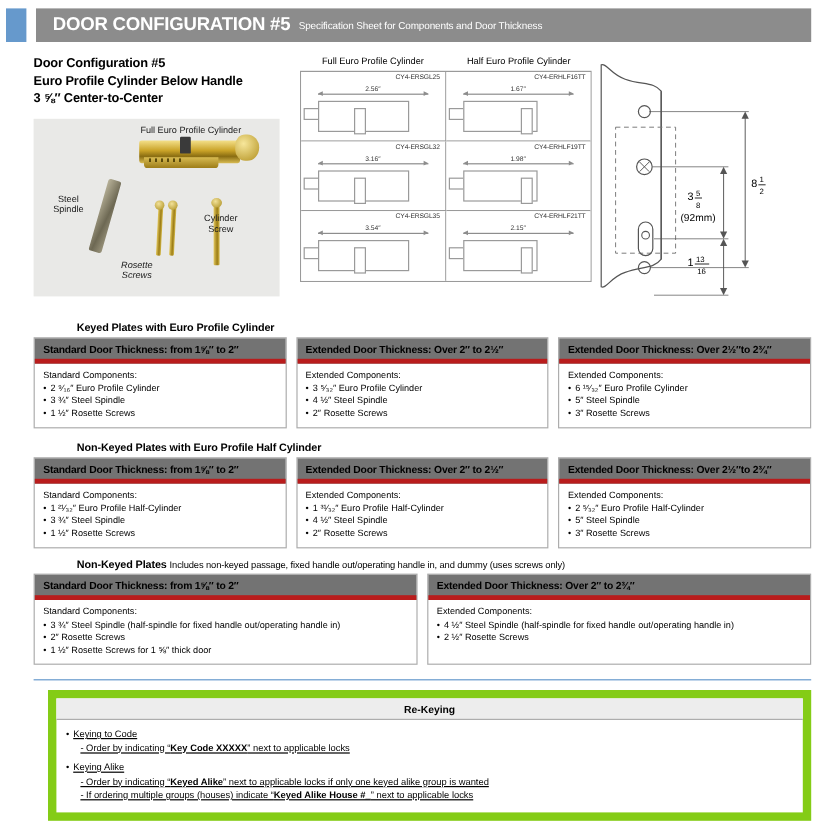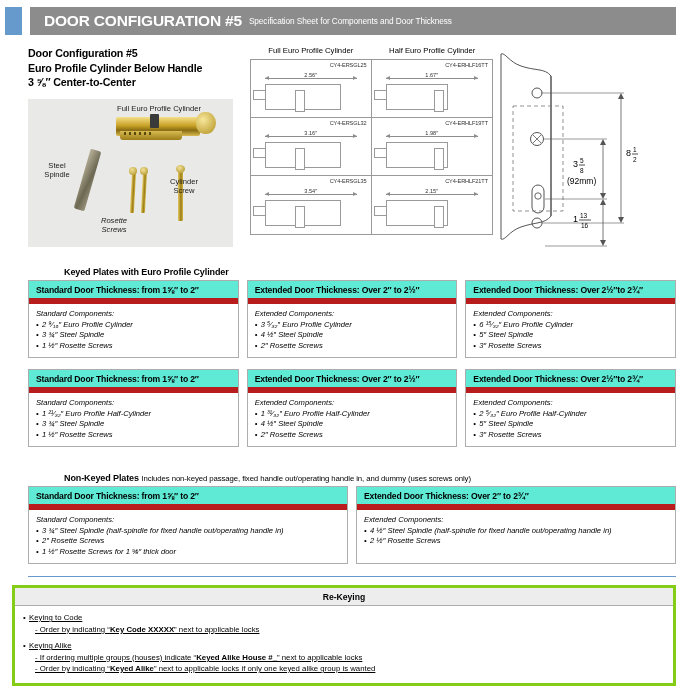--- a/index.html
+++ b/index.html
@@ -93,7 +93,7 @@
   .section-title .light { font-weight: normal; font-size: 7.8px; }
   .boxrow { display: flex; gap: 8px; }
   .box { border: 1px solid #adadad; flex: 1; background: #fff; }
-  .box-head { background: #5eead4; border-bottom: 6px solid #b91c1c; padding: 3.5px 7px;
+  .box-head { background: #737373; border-bottom: 4px solid #b91c1c; padding: 3.5px 7px;
     font-size: 8.6px; font-weight: bold; letter-spacing: -0.15px; }
   .box-body { padding: 5px 7px 6px 7px; font-style: italic; }
   .box-body .lead { font-size: 7.6px; line-height: 10.5px; }

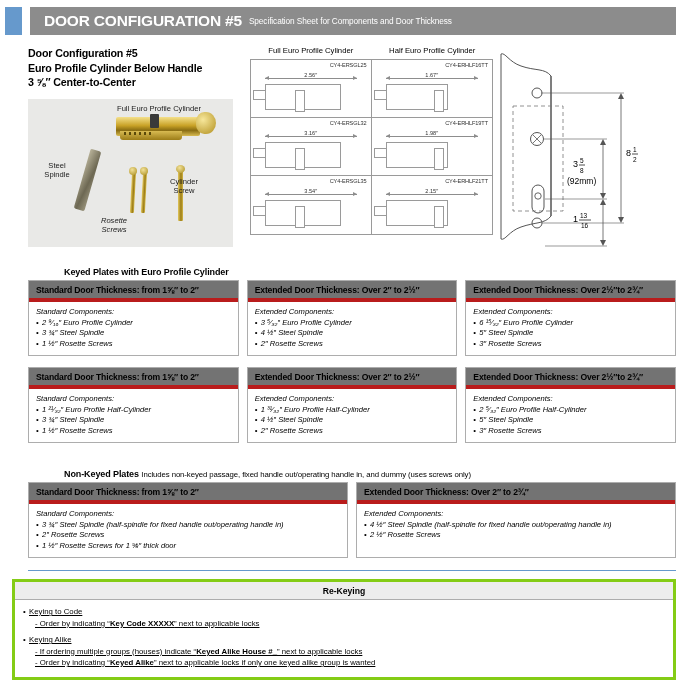--- a/index.html
+++ b/index.html
@@ -95,7 +95,7 @@
   .box { border: 1px solid #adadad; flex: 1; background: #fff; }
   .box-head { background: #737373; border-bottom: 4px solid #b91c1c; padding: 3.5px 7px;
     font-size: 8.6px; font-weight: bold; letter-spacing: -0.15px; }
-  .box-body { padding: 5px 7px 6px 7px; font-style: italic; }
+  .box-body { padding: 5px 7px 6px 7px; }
   .box-body .lead { font-size: 7.6px; line-height: 10.5px; }
   .box-body ul { margin: 0; padding: 0; list-style: none; }
   .box-body li { font-size: 7.6px; line-height: 10.5px; position: relative; padding-left: 6px; }

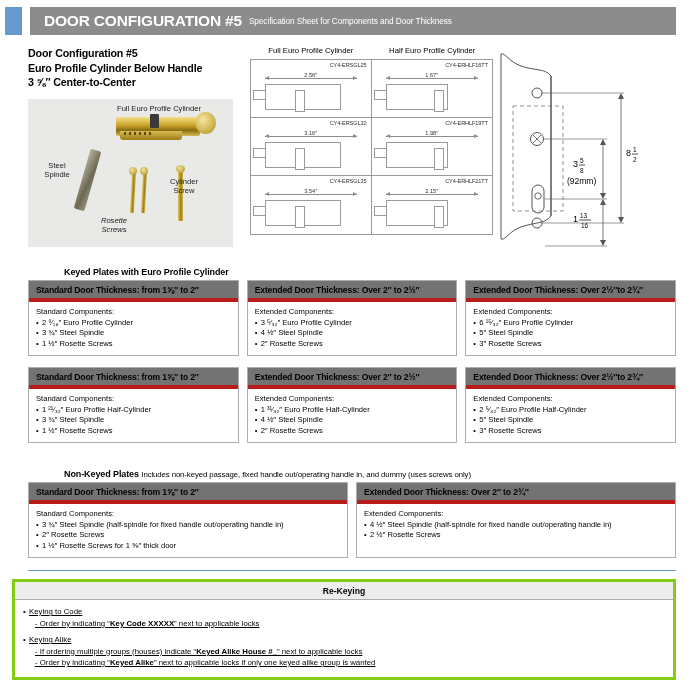--- a/index.html
+++ b/index.html
@@ -300,6 +300,7 @@
 </div>
 
 <div class="section" style="margin-top:11px;">
+  <div class="section-title">Non-Keyed Plates with Euro Profile Half Cylinder</div>
   <div class="boxrow">
     <div class="box">
       <div class="box-head">Standard Door Thickness: from 1⅝″ to 2″</div>

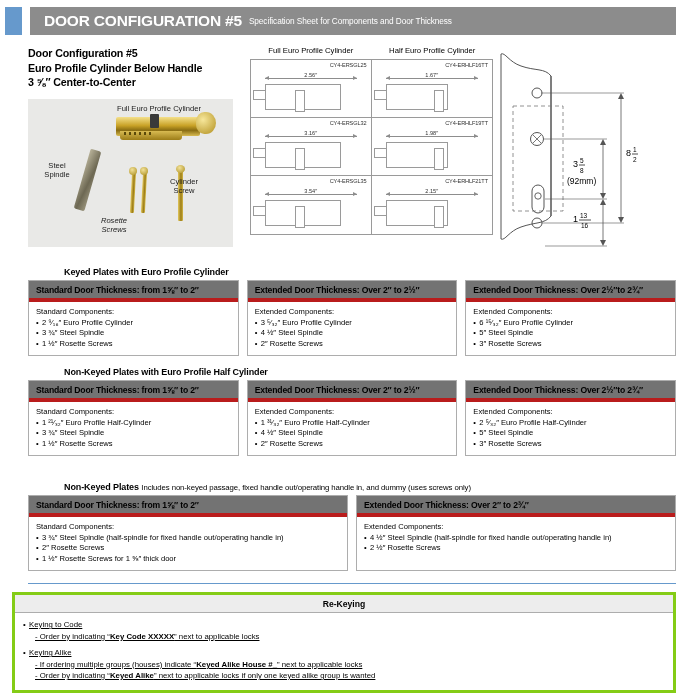--- a/index.html
+++ b/index.html
@@ -338,7 +338,7 @@
   </div>
 </div>
 
-<div class="section" style="margin-top:26px;">
+<div class="section" style="margin-top:8px;">
   <div class="section-title">
     <span>Non-Keyed Plates</span>
     <span class="light">Includes non-keyed passage, fixed handle out/operating handle in, and dummy (uses screws only)</span>

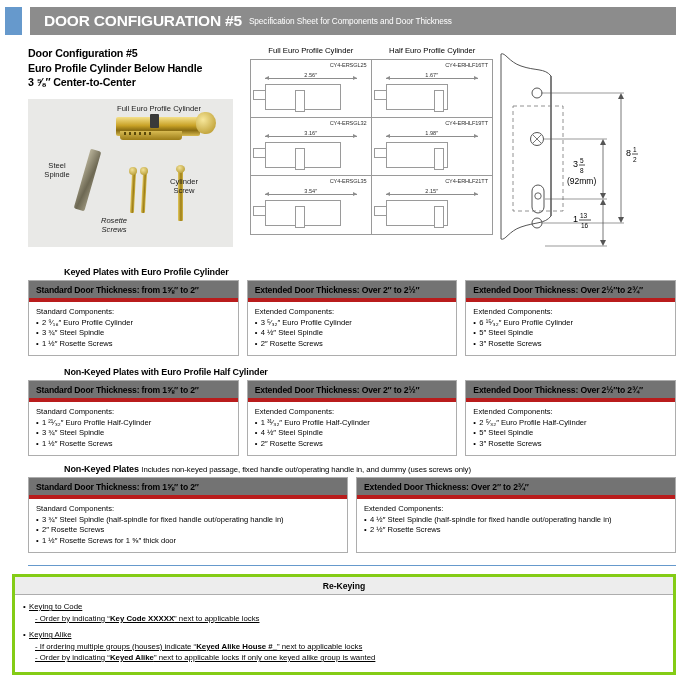--- a/index.html
+++ b/index.html
@@ -103,7 +103,7 @@
 
   
   .rekey-rule { margin: 12px 24px 0 28px; border-top: 1.4px solid #6699cc; }
-  .rekey-box { margin: 8px 24px 0 12px; border: 3px solid #84cc16; }
+  .rekey-box { margin: 8px 24px 0 40px; border: 7px solid #84cc16; }
   .rekey-head { background: #ededed; border-bottom: 1px solid #adadad; padding: 3.5px 7px;
     font-size: 8.6px; font-weight: bold; text-align: center; }
   .rekey-head-inner { display: inline-block; width: 200px; }

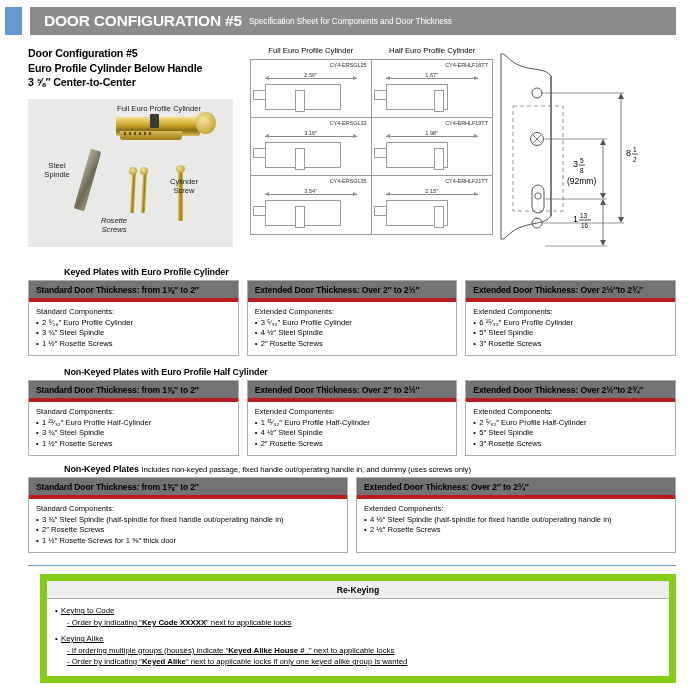--- a/index.html
+++ b/index.html
@@ -378,8 +378,8 @@
     <div class="rk-sub"><span>- Order by indicating “</span><b>Key Code XXXXX</b><span>” next to applicable locks</span></div>
     <div class="rk-gap"></div>
     <div class="rk-item">Keying Alike</div>
+    <div class="rk-sub"><span>- Order by indicating “</span><b>Keyed Alike</b><span>” next to applicable locks if only one keyed alike group is wanted</span></div>
     <div class="rk-sub"><span>- If ordering multiple groups (houses) indicate “</span><b>Keyed Alike House #_</b><span>” next to applicable locks</span></div>
-    <div class="rk-sub"><span>- Order by indicating “</span><b>Keyed Alike</b><span>” next to applicable locks if only one keyed alike group is wanted</span></div>
   </div>
 </div>
 

